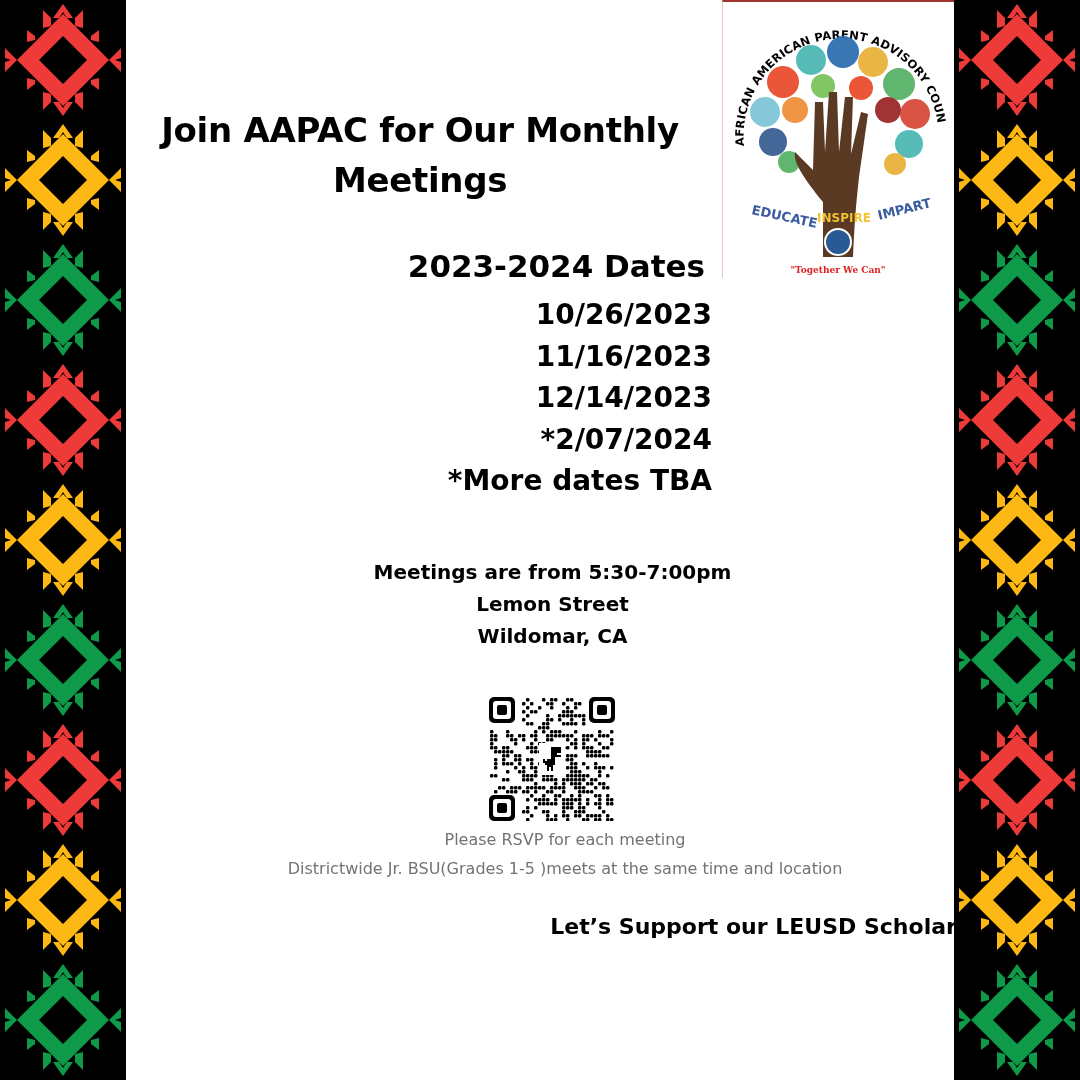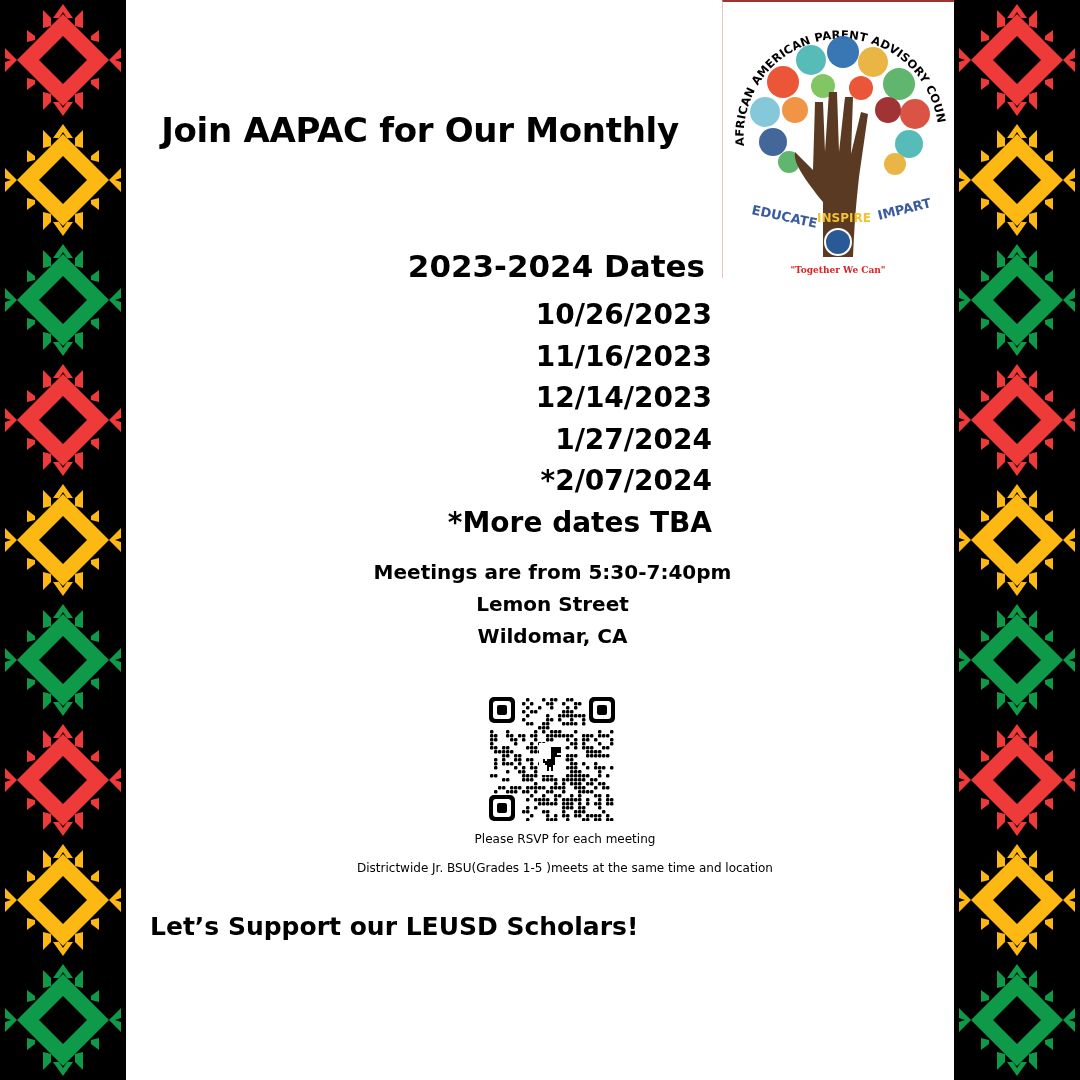--- a/index.html
+++ b/index.html
@@ -142,6 +142,7 @@
 
 <div class="title">
   <div>Join AAPAC for Our Monthly</div>
+  <div>Meetings</div>
 </div>
 
 <div class="dates-heading">2023-2024 Dates</div>

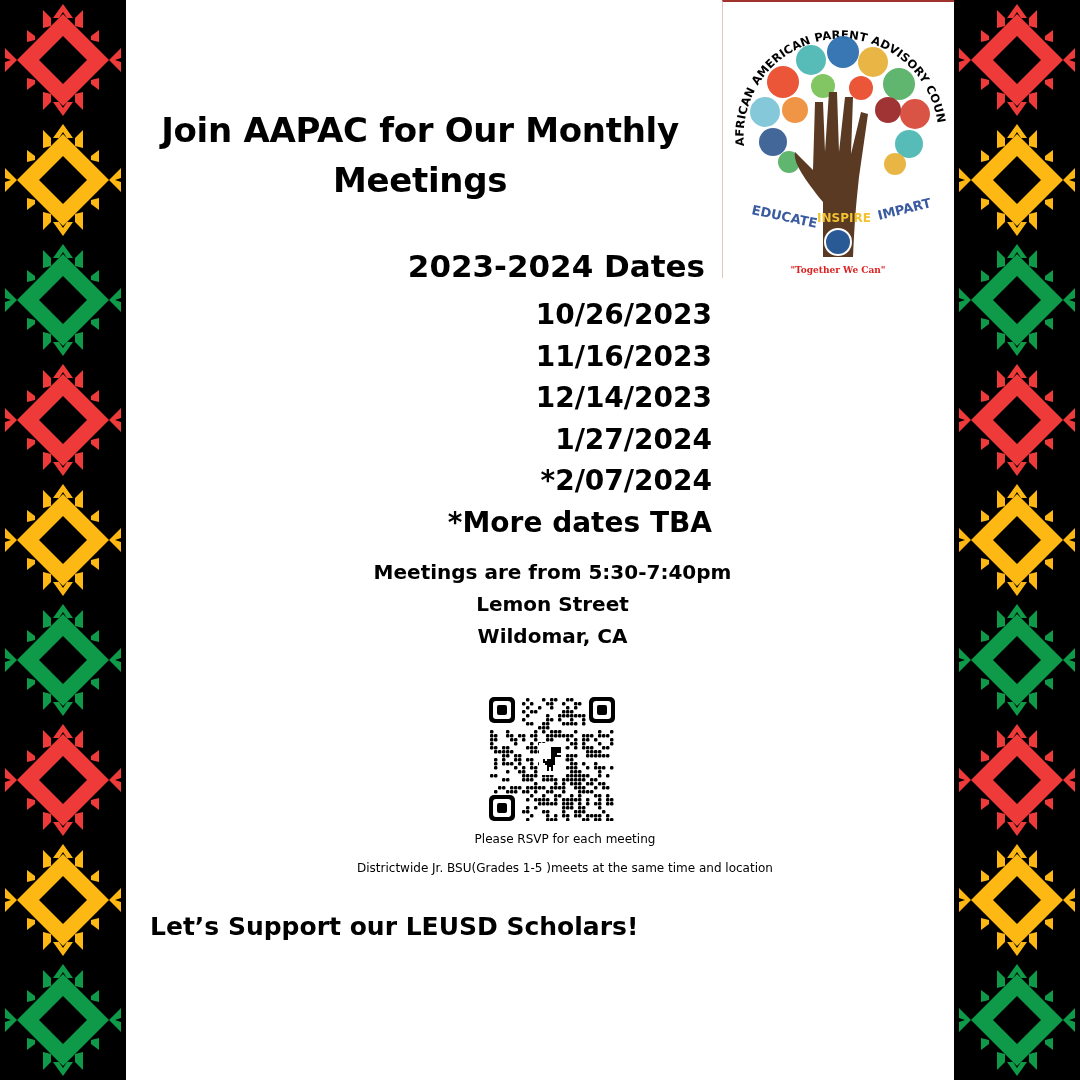--- a/index.html
+++ b/index.html
@@ -150,7 +150,6 @@
   <div>10/26/2023</div>
   <div>11/16/2023</div>
   <div>12/14/2023</div>
-  <div>1/27/2024</div>
   <div>*2/07/2024</div>
   <div>*More dates TBA</div>
 </div>

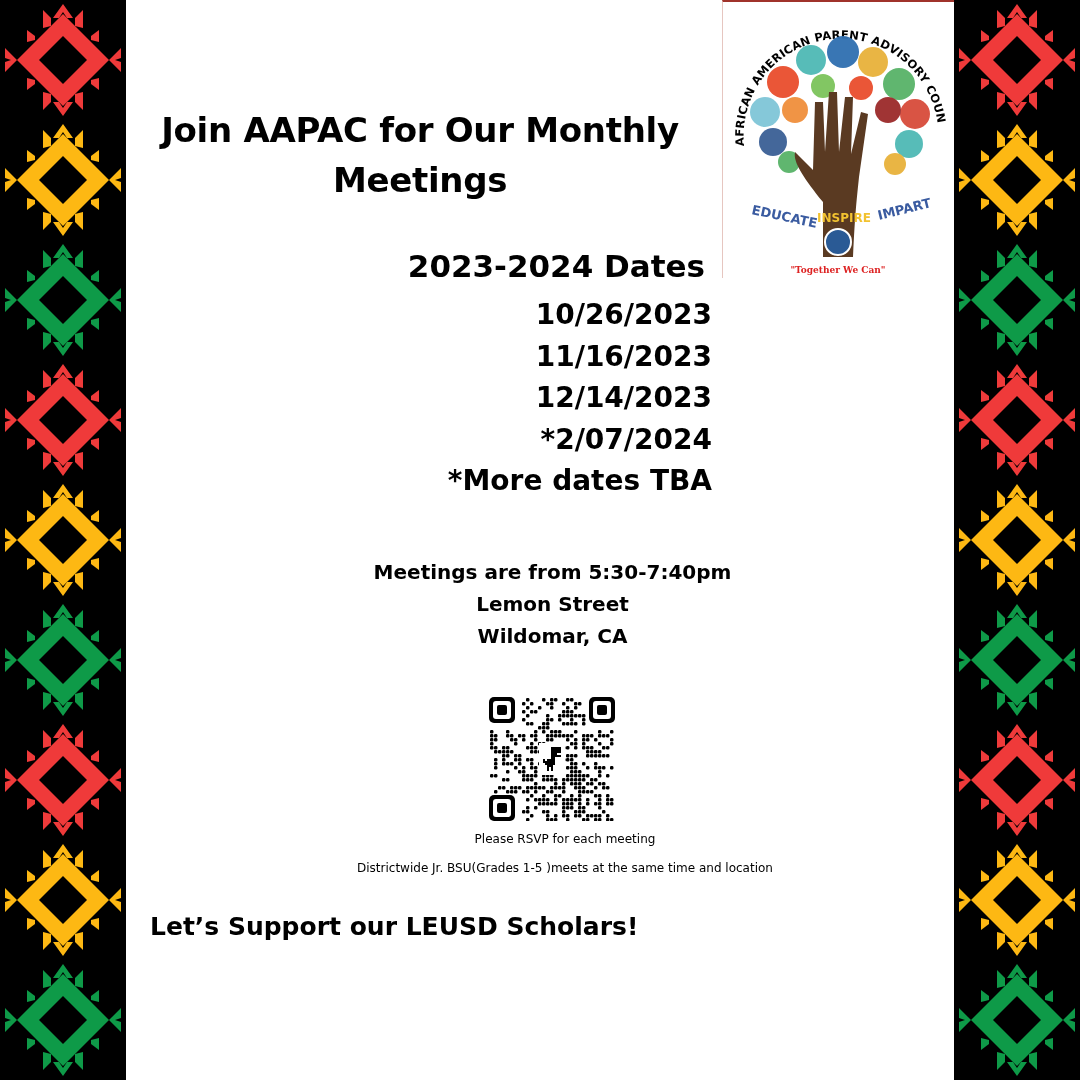--- a/index.html
+++ b/index.html
@@ -155,7 +155,7 @@
 </div>
 
 <div class="info">
-  <div>Meetings are from 5:30-7:40pm</div>
+  <div>Meetings are from 5:30-7:00pm</div>
   <div>Lemon Street</div>
   <div>Wildomar, CA</div>
 </div>

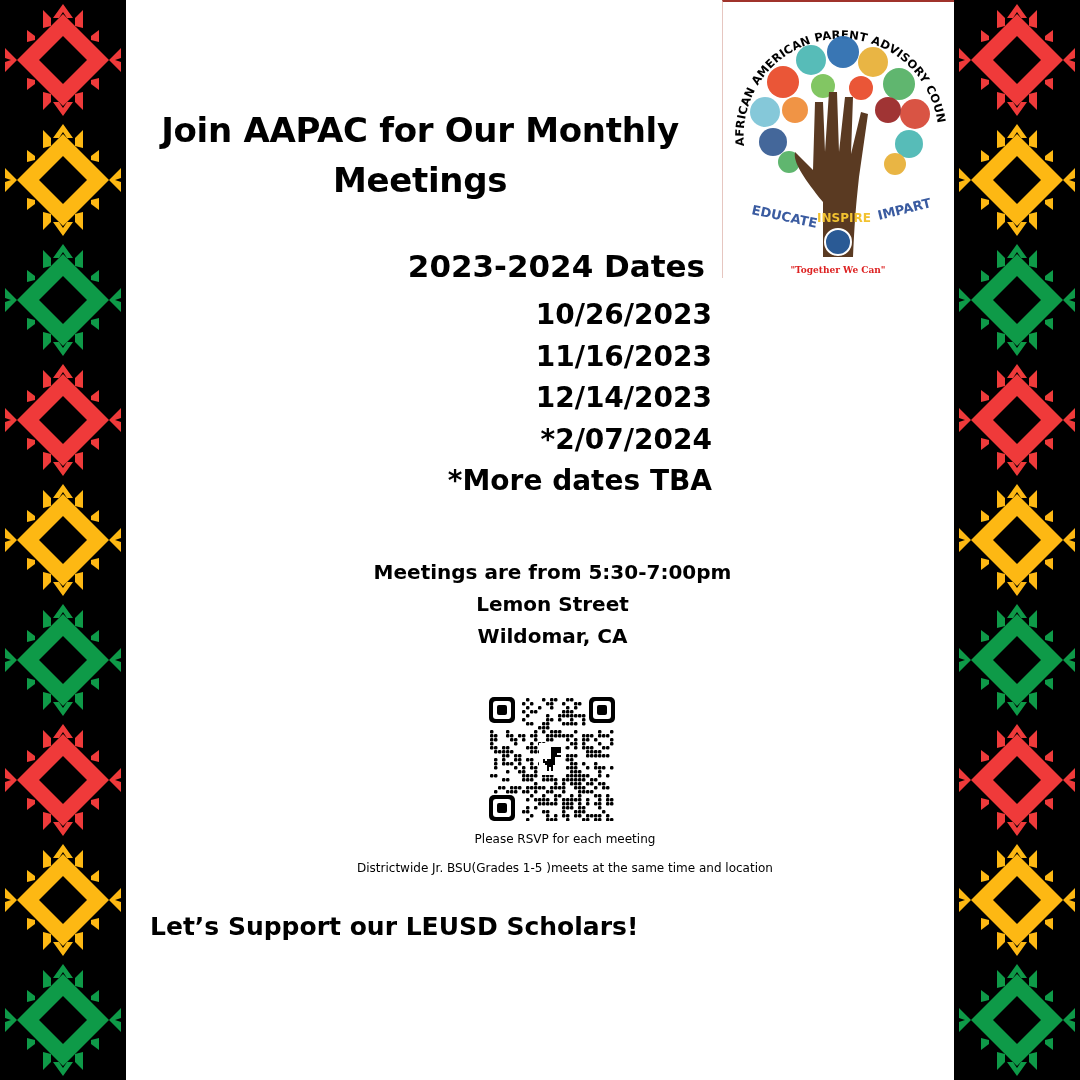--- a/index.html
+++ b/index.html
@@ -14,7 +14,7 @@
   .dates { position:absolute; left:412px; top:294px; width:300px; text-align:right; font-size:28px; line-height:41.5px; font-weight:bold; }
   .info { position:absolute; left:200px; top:556px; width:705px; text-align:center; font-weight:bold; font-size:20px; line-height:32px; }
   .qr { position:absolute; left:489px; top:697px; width:126px; height:124px; }
-  .rsvp { position:absolute; left:150px; top:825px; width:830px; text-align:center; font-size:12px; line-height:29px; color:#000000; font-weight:normal; }
+  .rsvp { position:absolute; left:150px; top:825px; width:830px; text-align:center; font-size:16px; line-height:29px; color:#737373; font-weight:normal; }
   .tagline { position:absolute; left:150px; top:910px; width:830px; text-align:left; font-weight:bold; font-size:25px; line-height:34px; }
 </style>
 </head>

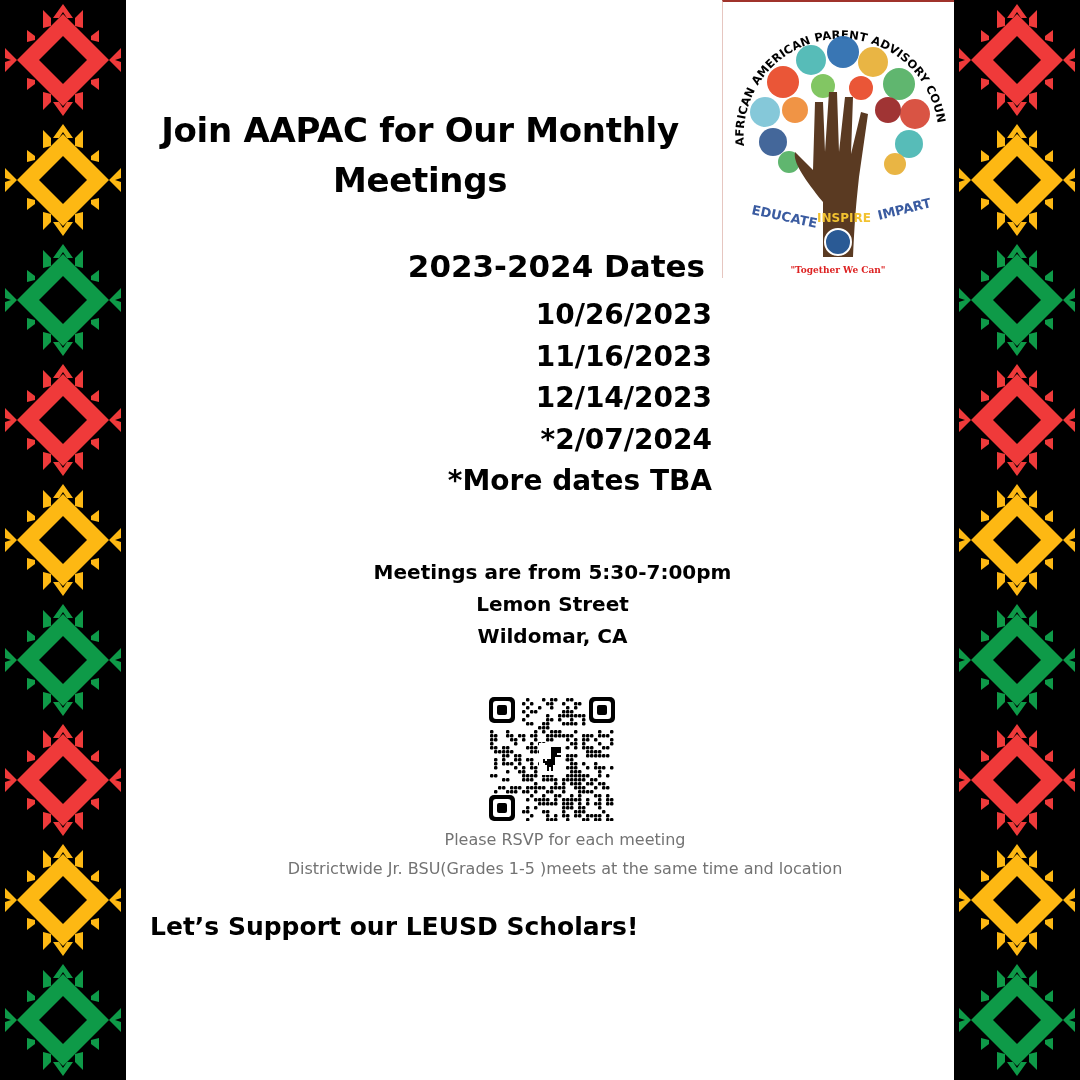--- a/index.html
+++ b/index.html
@@ -15,7 +15,7 @@
   .info { position:absolute; left:200px; top:556px; width:705px; text-align:center; font-weight:bold; font-size:20px; line-height:32px; }
   .qr { position:absolute; left:489px; top:697px; width:126px; height:124px; }
   .rsvp { position:absolute; left:150px; top:825px; width:830px; text-align:center; font-size:16px; line-height:29px; color:#737373; font-weight:normal; }
-  .tagline { position:absolute; left:150px; top:910px; width:830px; text-align:left; font-weight:bold; font-size:25px; line-height:34px; }
+  .tagline { position:absolute; left:150px; top:910px; width:830px; text-align:right; font-weight:bold; font-size:22px; line-height:34px; }
 </style>
 </head>
 <body>

